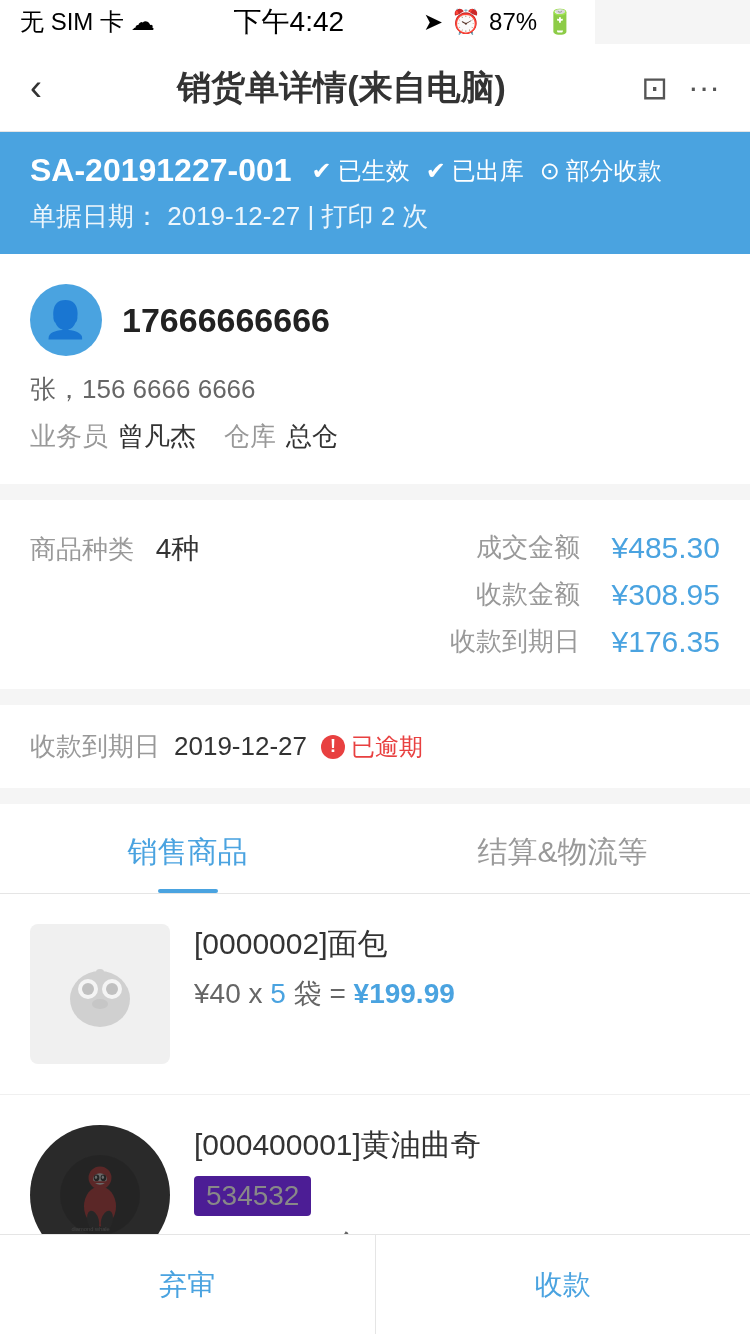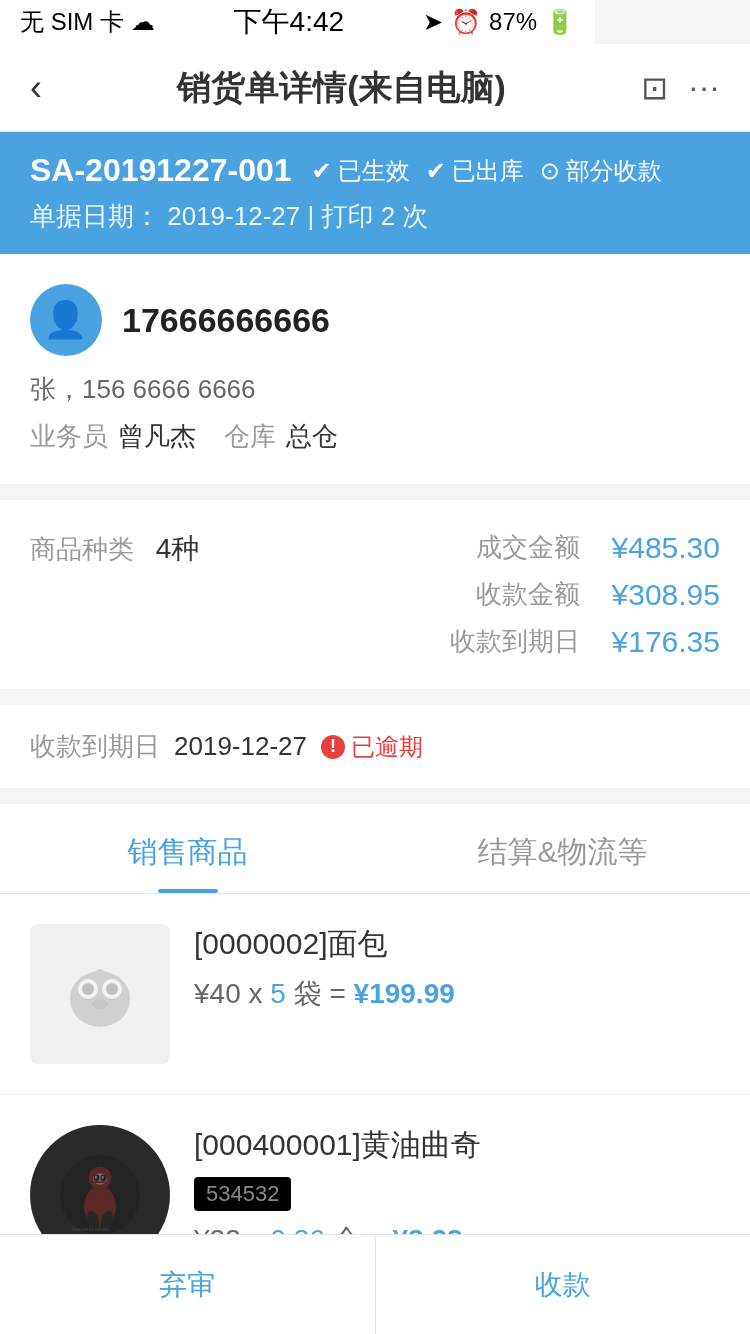--- a/index.html
+++ b/index.html
@@ -226,9 +226,9 @@
     .product-name { font-size: 30px; color: #333; margin-bottom: 10px; font-weight: 500; }
     .product-tag {
       display: inline-block;
-      background: #000000;
+      background: #4c1d95;
       color: #888;
-      font-size: 22px;
+      font-size: 28px;
       padding: 4px 12px;
       border-radius: 4px;
       margin-bottom: 10px;

